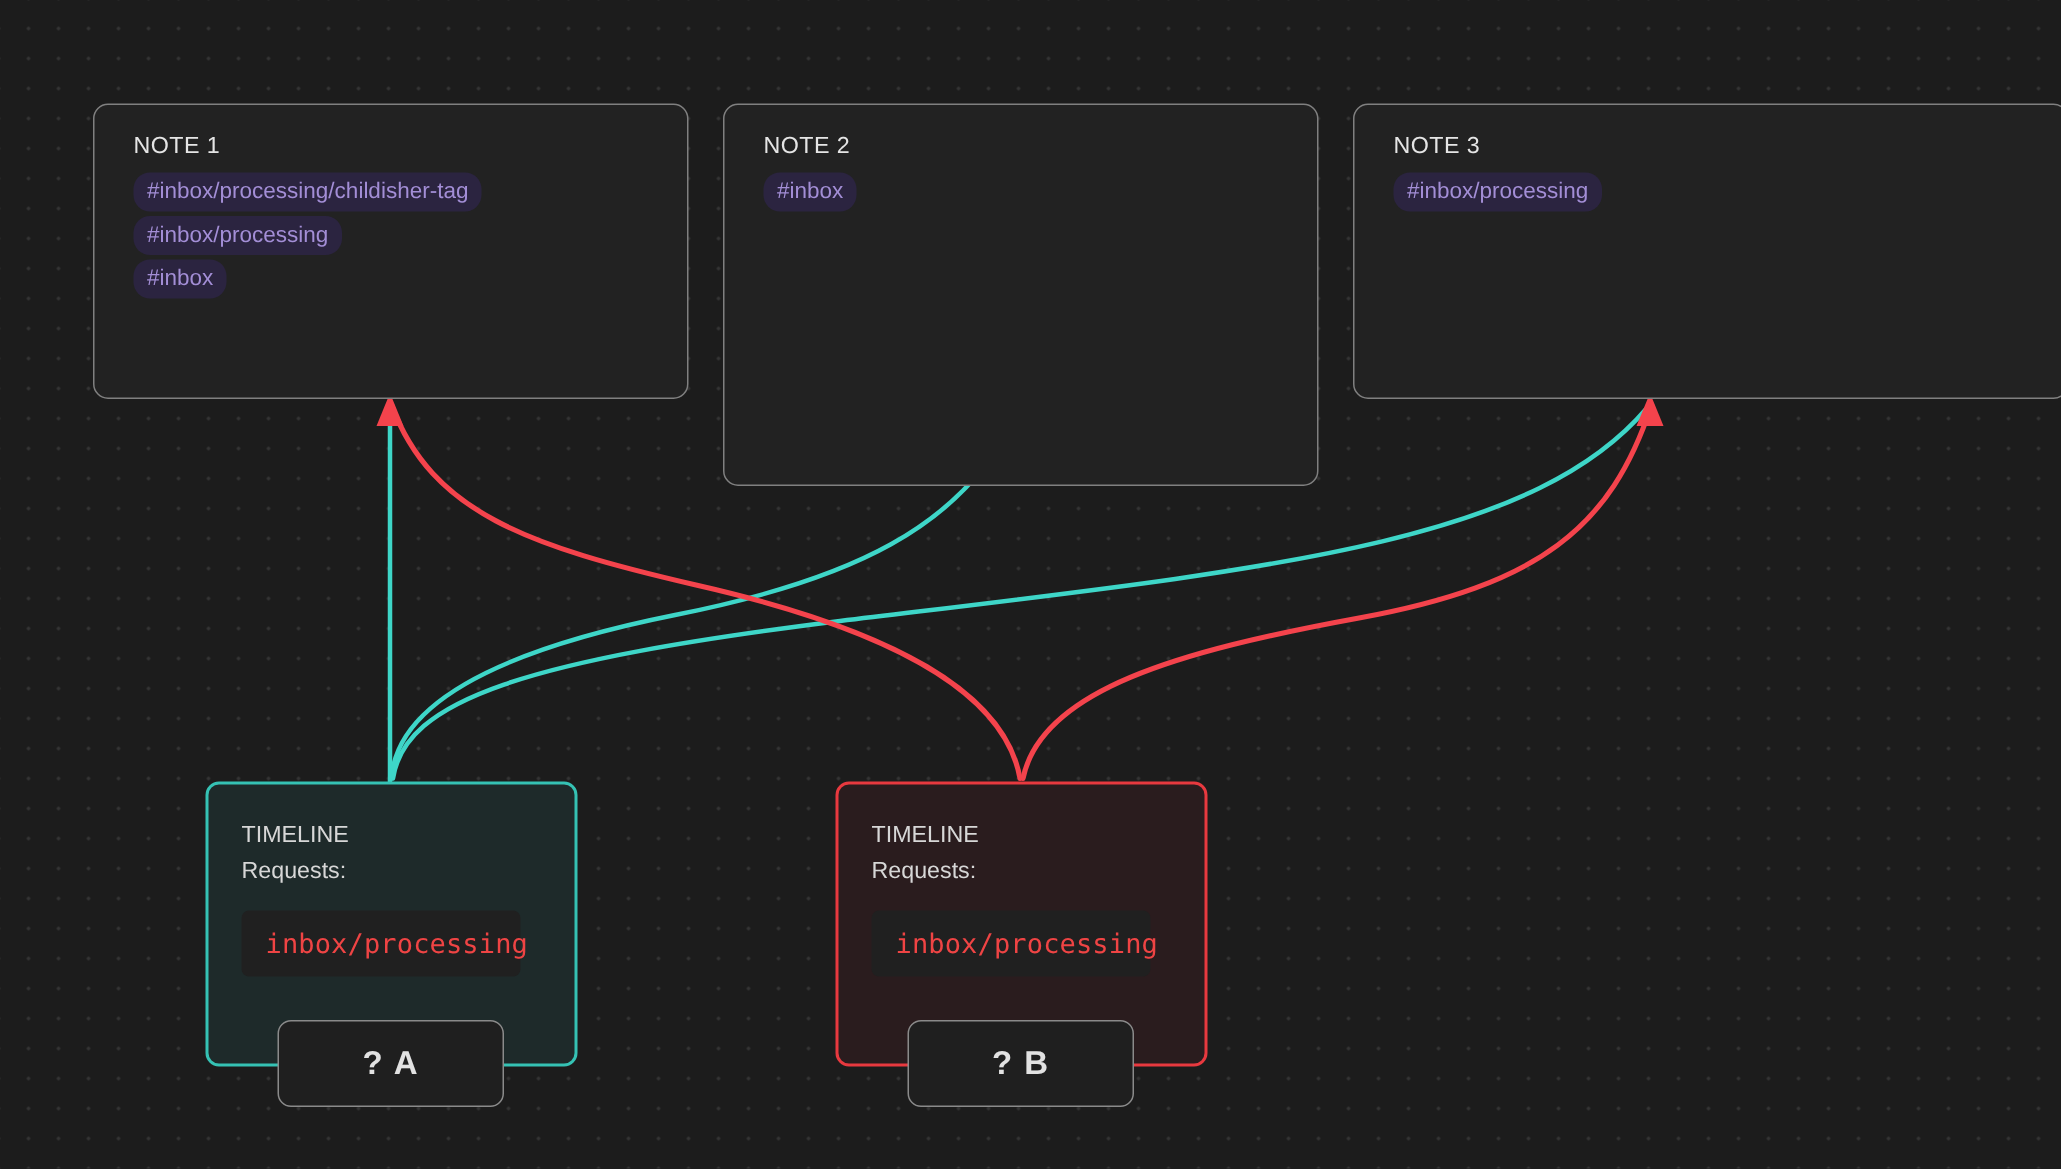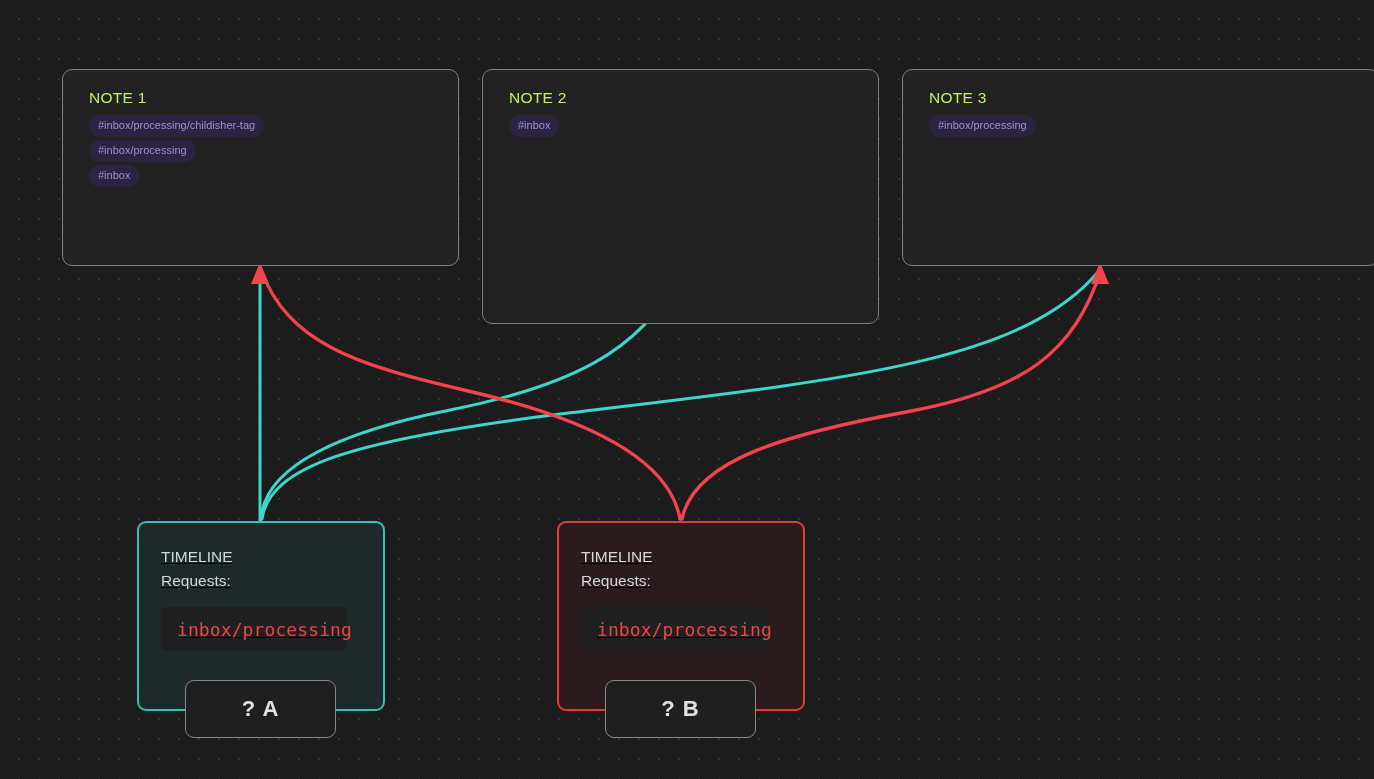--- a/index.html
+++ b/index.html
@@ -48,7 +48,7 @@
   }
   .note-title {
     font-size: 15.5px;
-    color: #bef264;
+    color: #e5e5e5;
     letter-spacing: 0.3px;
     line-height: 1.35;
     margin-bottom: 6px;

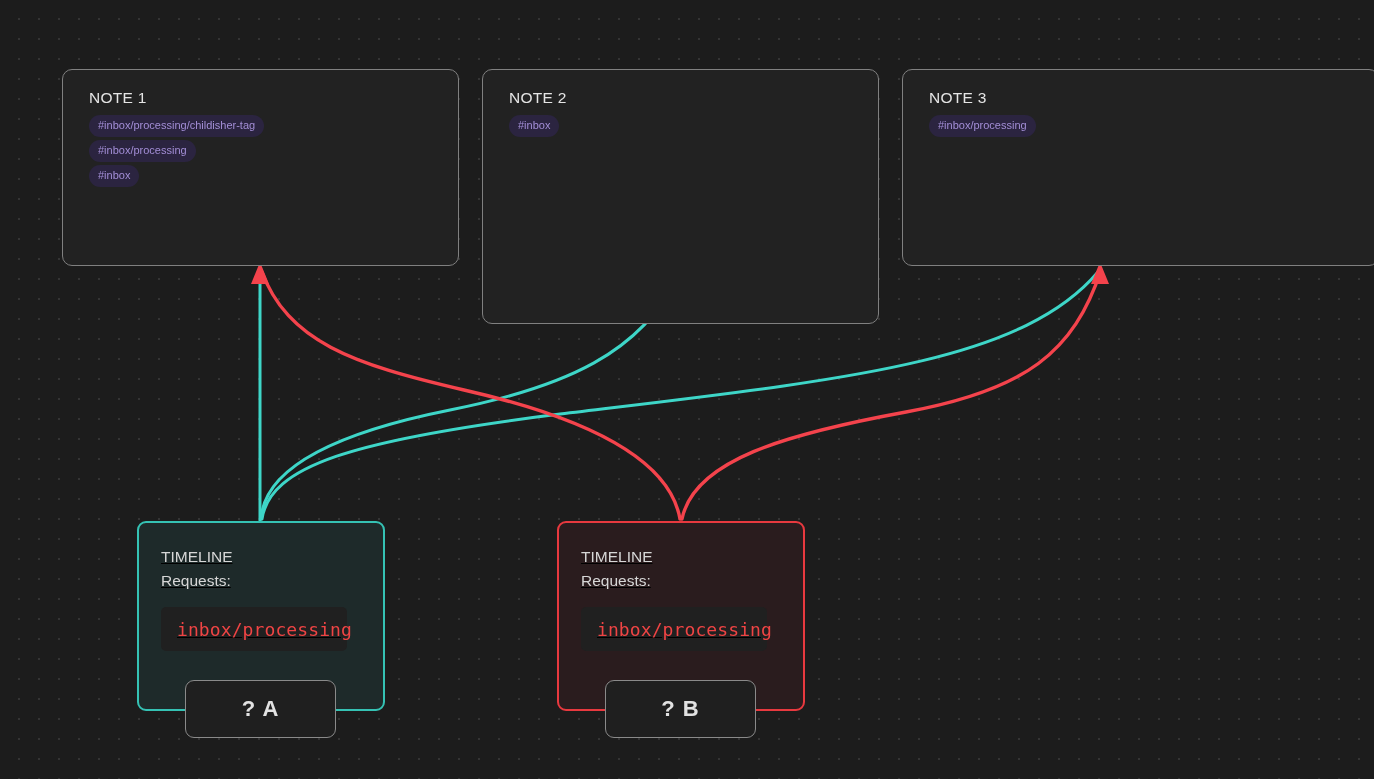--- a/index.html
+++ b/index.html
@@ -63,7 +63,7 @@
     display: inline-block;
     background: #2b2440;
     color: #a38ed6;
-    font-size: 11px;
+    font-size: 15px;
     line-height: 1;
     padding: 5px 9px 6px 9px;
     border-radius: 11px;

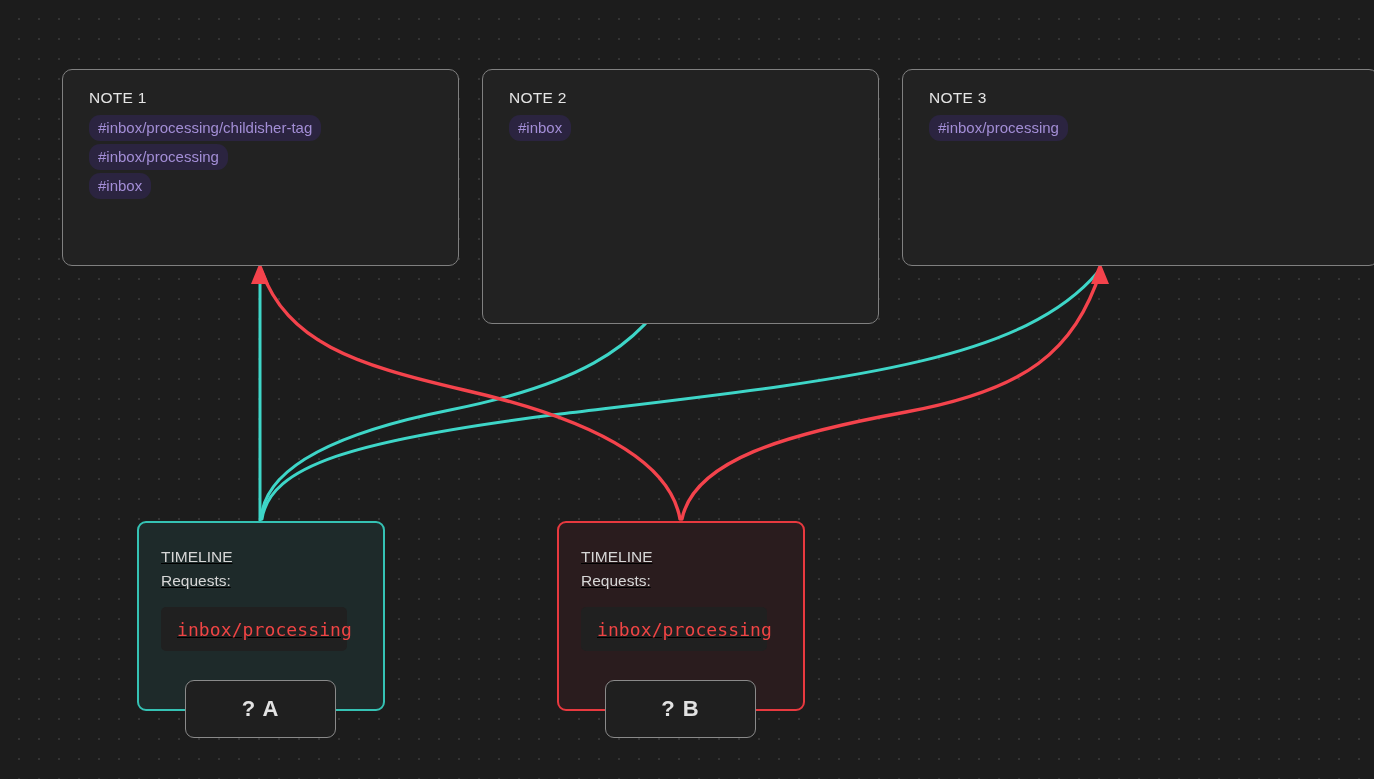--- a/index.html
+++ b/index.html
@@ -76,7 +76,6 @@
     box-sizing: border-box;
     border-radius: 9px;
     padding: 22px 20px 20px 22px;
-    text-decoration: underline;
   }
   .timeline-card.teal {
     background: #1e2a2a;

